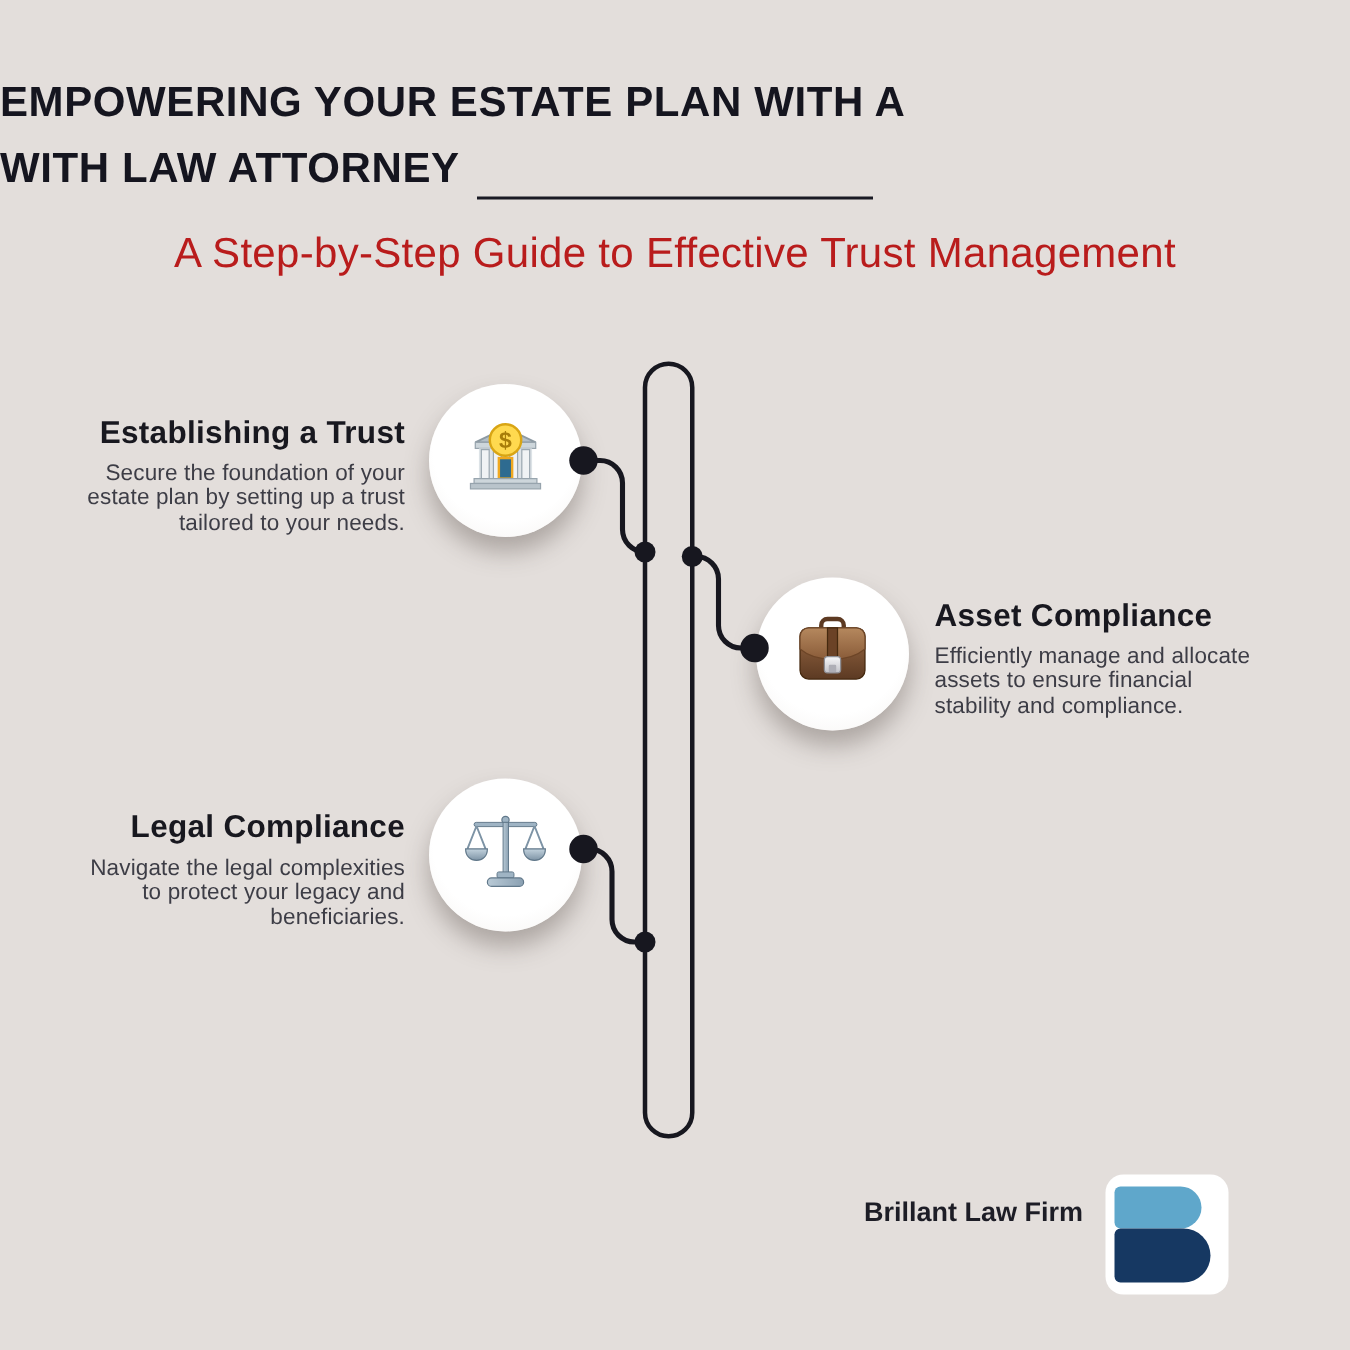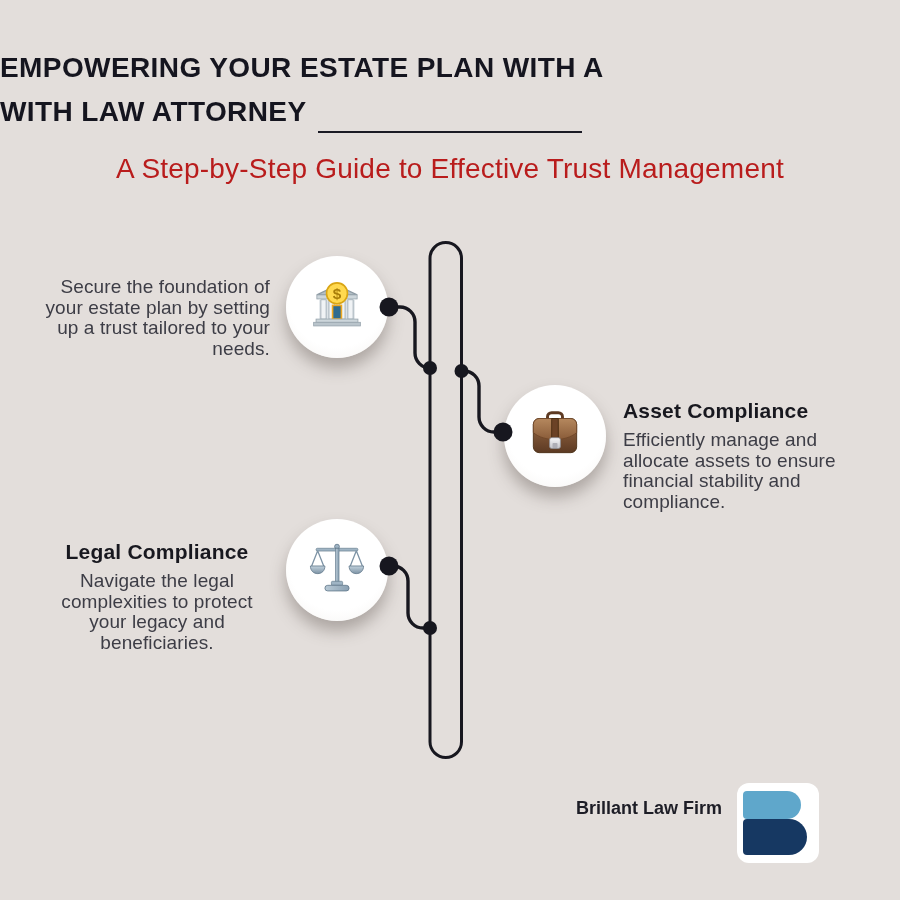--- a/index.html
+++ b/index.html
@@ -163,6 +163,7 @@
   </svg>
 
   <div class="step-block step-1">
+    <p class="step-title">Establishing a Trust</p>
     <p class="step-desc">Secure the foundation of your estate plan by setting up a trust tailored to your needs.</p>
   </div>
 

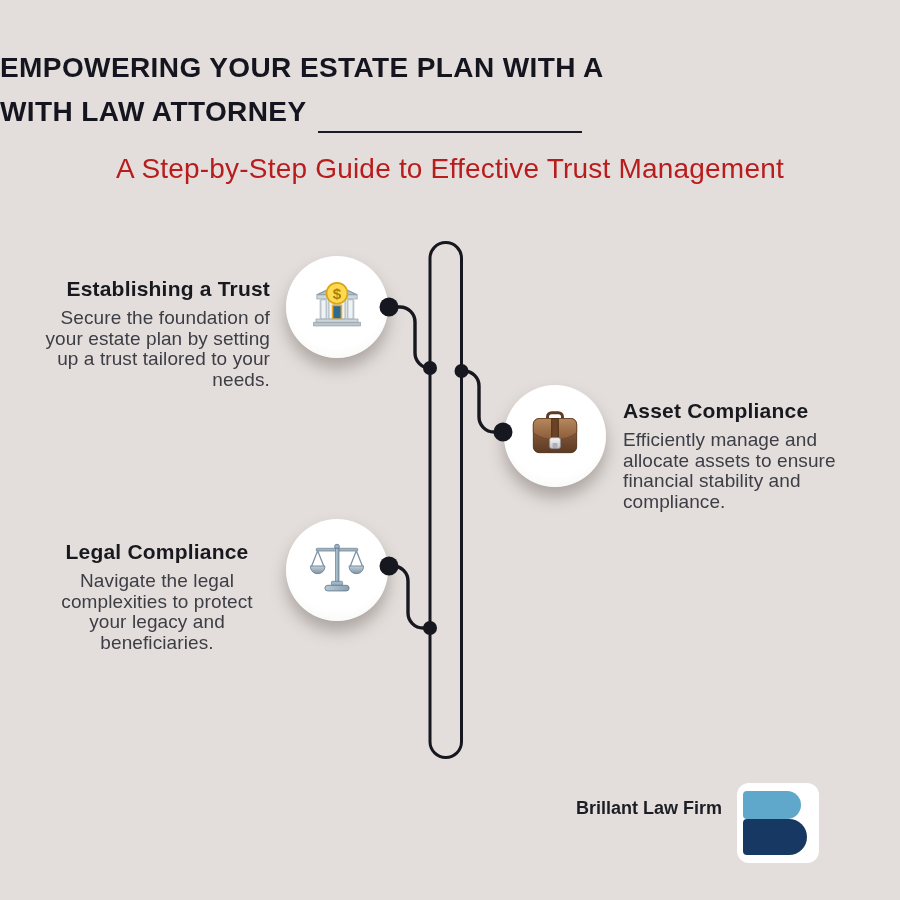--- a/index.html
+++ b/index.html
@@ -44,7 +44,7 @@
   
   .step-block{position:absolute;}
   .step-title{font-size:21px;font-weight:700;color:#18181f;margin:0 0 7px 0;letter-spacing:.2px;}
-  .step-desc{font-size:19px;line-height:1.09;color:#3d3d46;margin:0;letter-spacing:.1px;}
+  .step-desc{font-size:15px;line-height:1.09;color:#3d3d46;margin:0;letter-spacing:.1px;}
   .step-1{left:44px;top:277px;width:226px;text-align:right;}
   .step-2{left:623px;top:399px;width:218px;text-align:left;}
   .step-3{left:44px;top:540px;width:226px;text-align:center;}

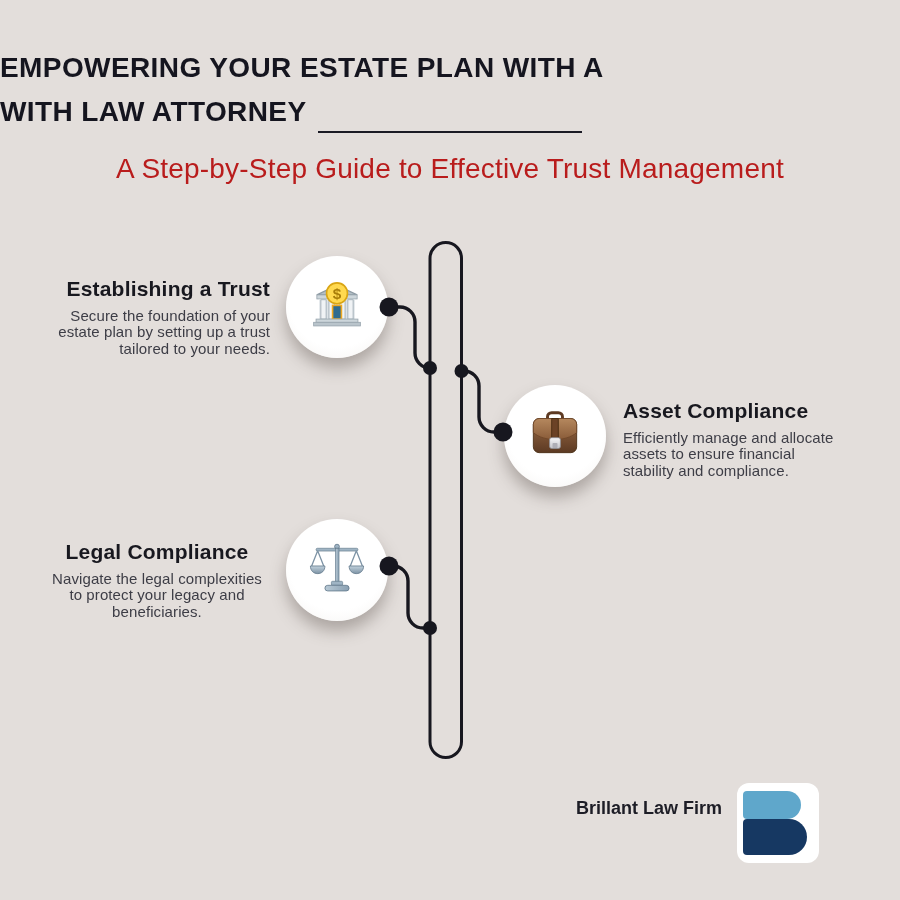--- a/index.html
+++ b/index.html
@@ -47,7 +47,7 @@
   .step-desc{font-size:15px;line-height:1.09;color:#3d3d46;margin:0;letter-spacing:.1px;}
   .step-1{left:44px;top:277px;width:226px;text-align:right;}
   .step-2{left:623px;top:399px;width:218px;text-align:left;}
-  .step-3{left:44px;top:540px;width:226px;text-align:center;}
+  .step-3{left:44px;top:540px;width:226px;text-align:right;}
 
   
   .footer-company{

